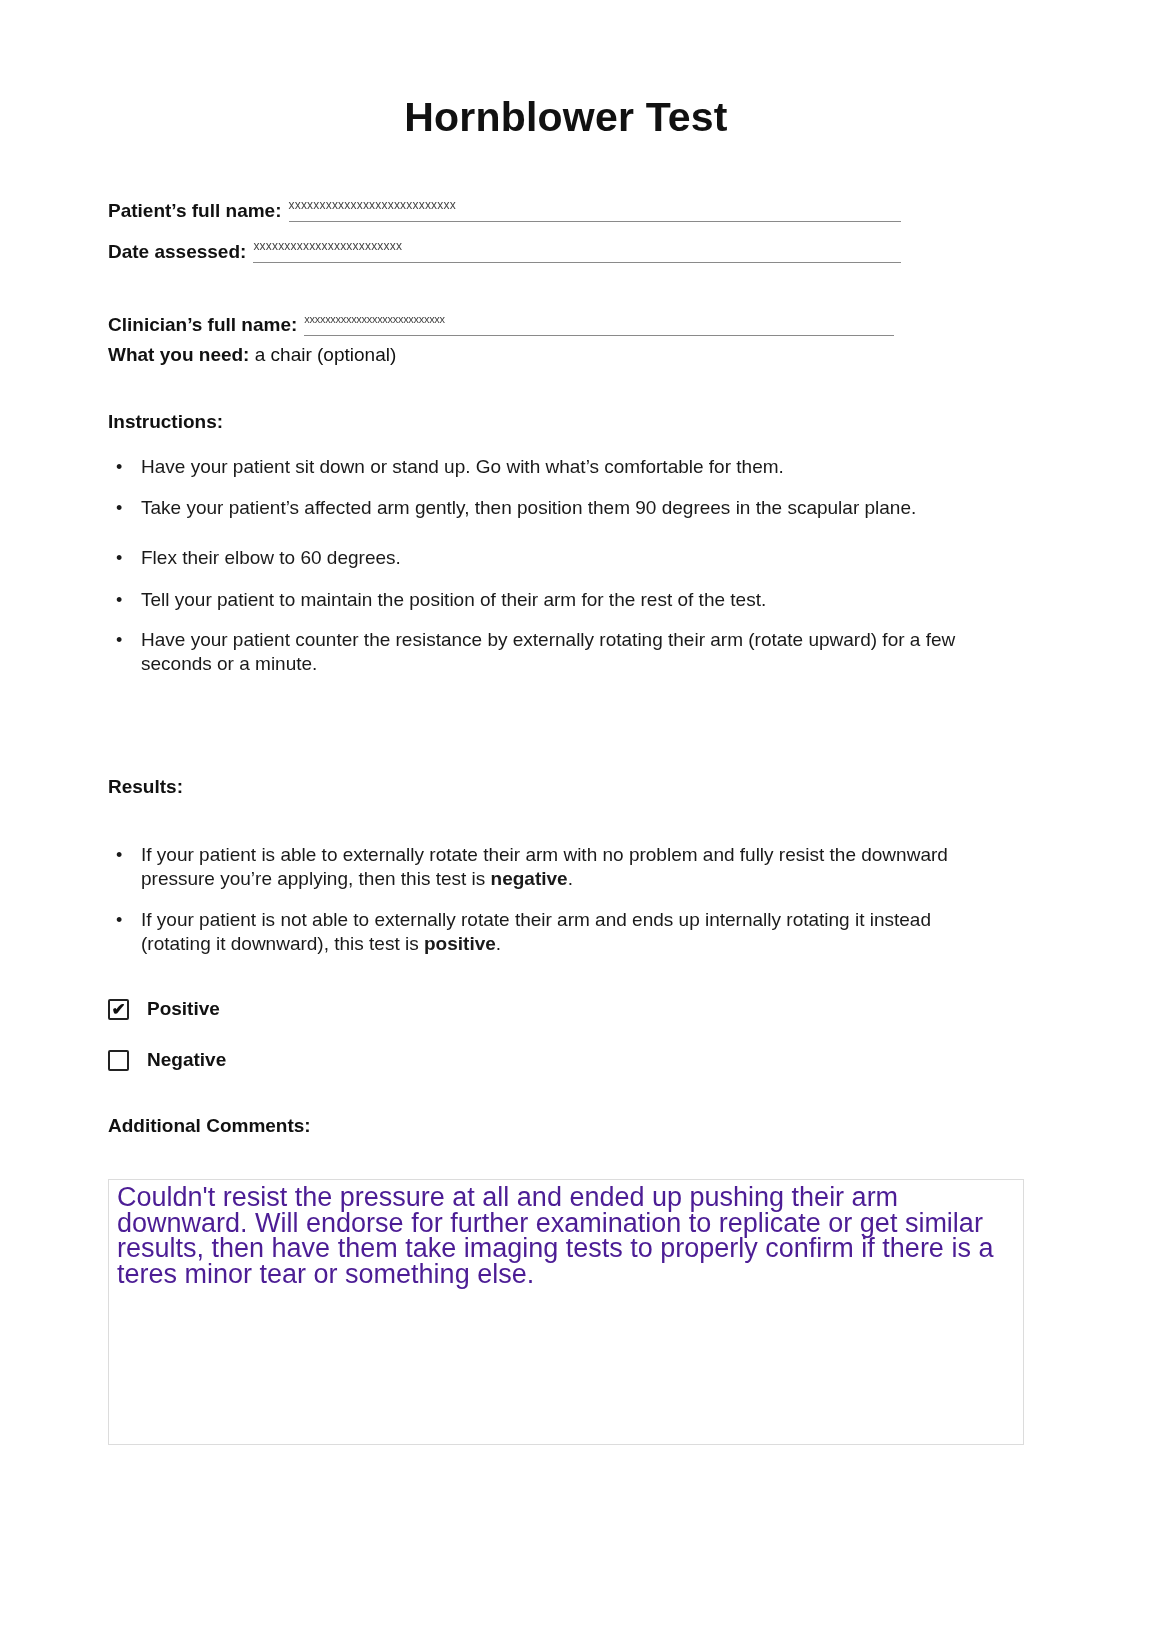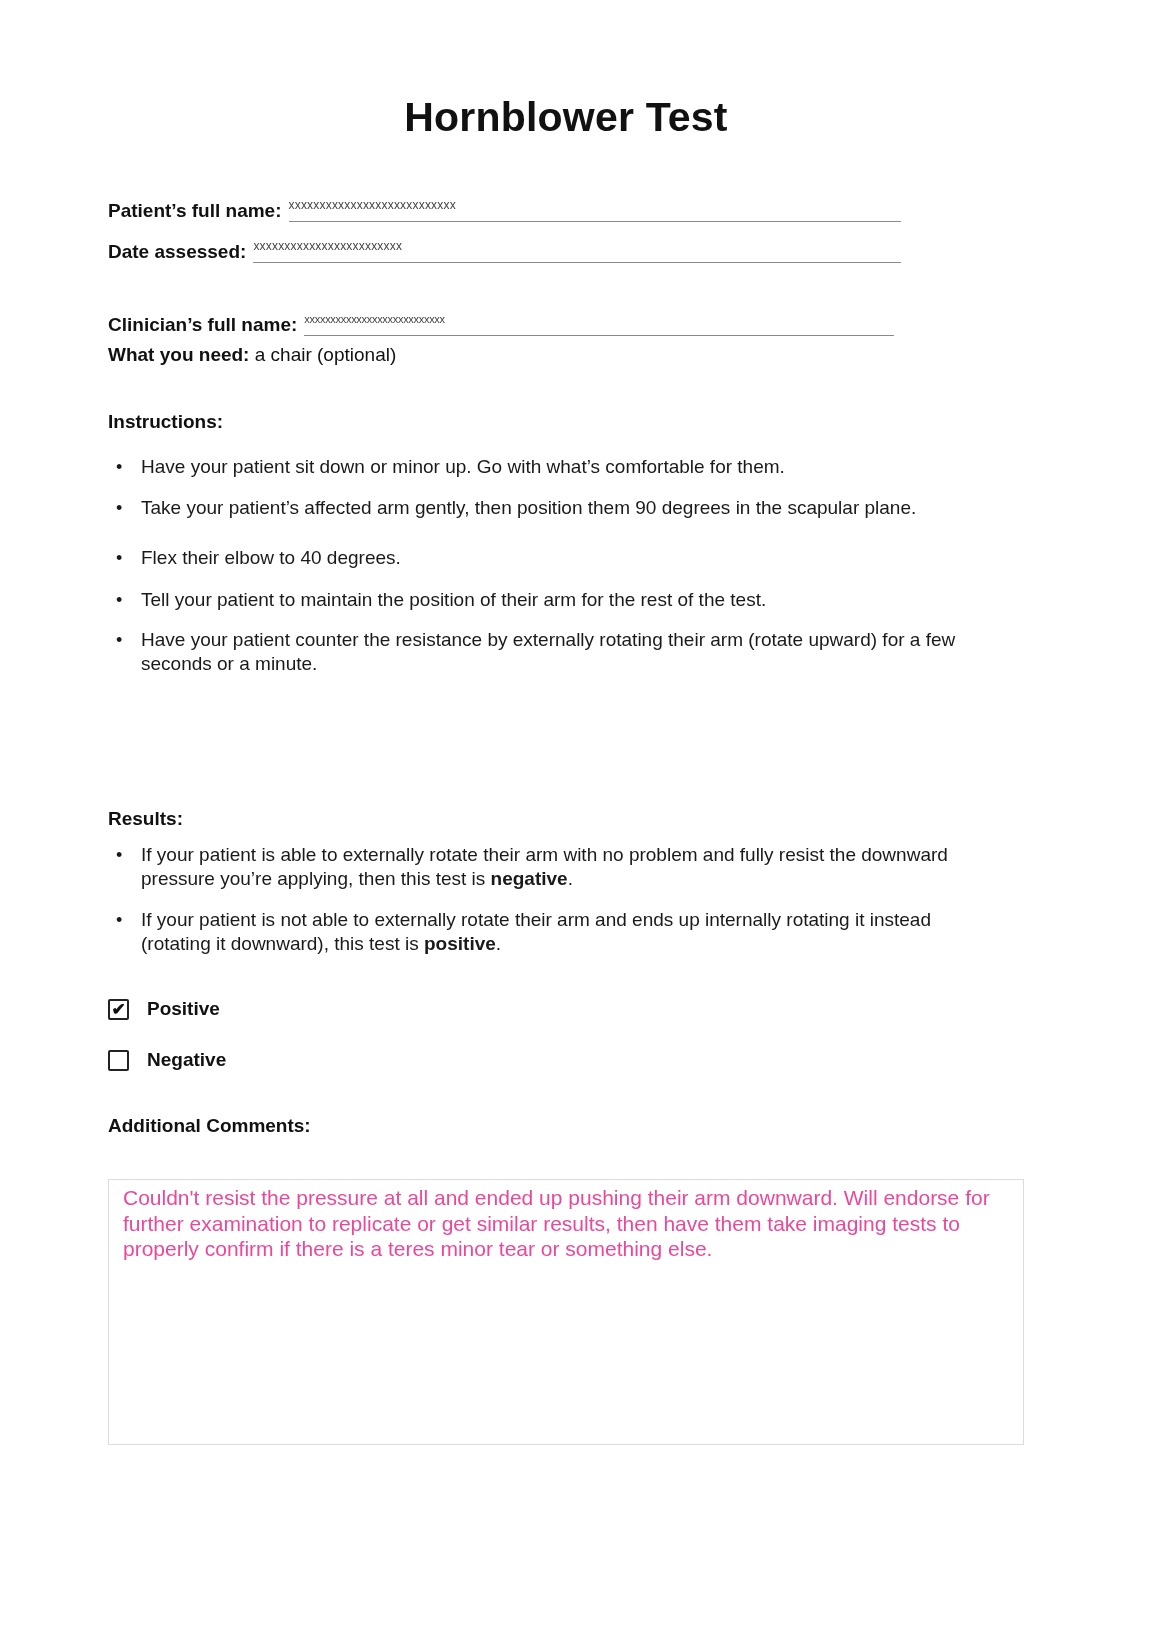--- a/index.html
+++ b/index.html
@@ -76,7 +76,7 @@
 
   <div class="section-title" style="top:411px;">Instructions:</div>
   <ul class="bullets" style="top:455px;">
-    <li style="margin-bottom:17px;">Have your patient sit down or minor up. Go with what’s comfortable for them.</li>
+    <li style="margin-bottom:17px;">Have your patient sit down or stand up. Go with what’s comfortable for them.</li>
     <li style="margin-bottom:26px; width:840px;">Take your patient’s affected arm gently, then position them 90 degrees in the scapular plane.</li>
     <li style="margin-bottom:18px;">Flex their elbow to 40 degrees.</li>
     <li style="margin-bottom:16px;">Tell your patient to maintain the position of their arm for the rest of the test.</li>

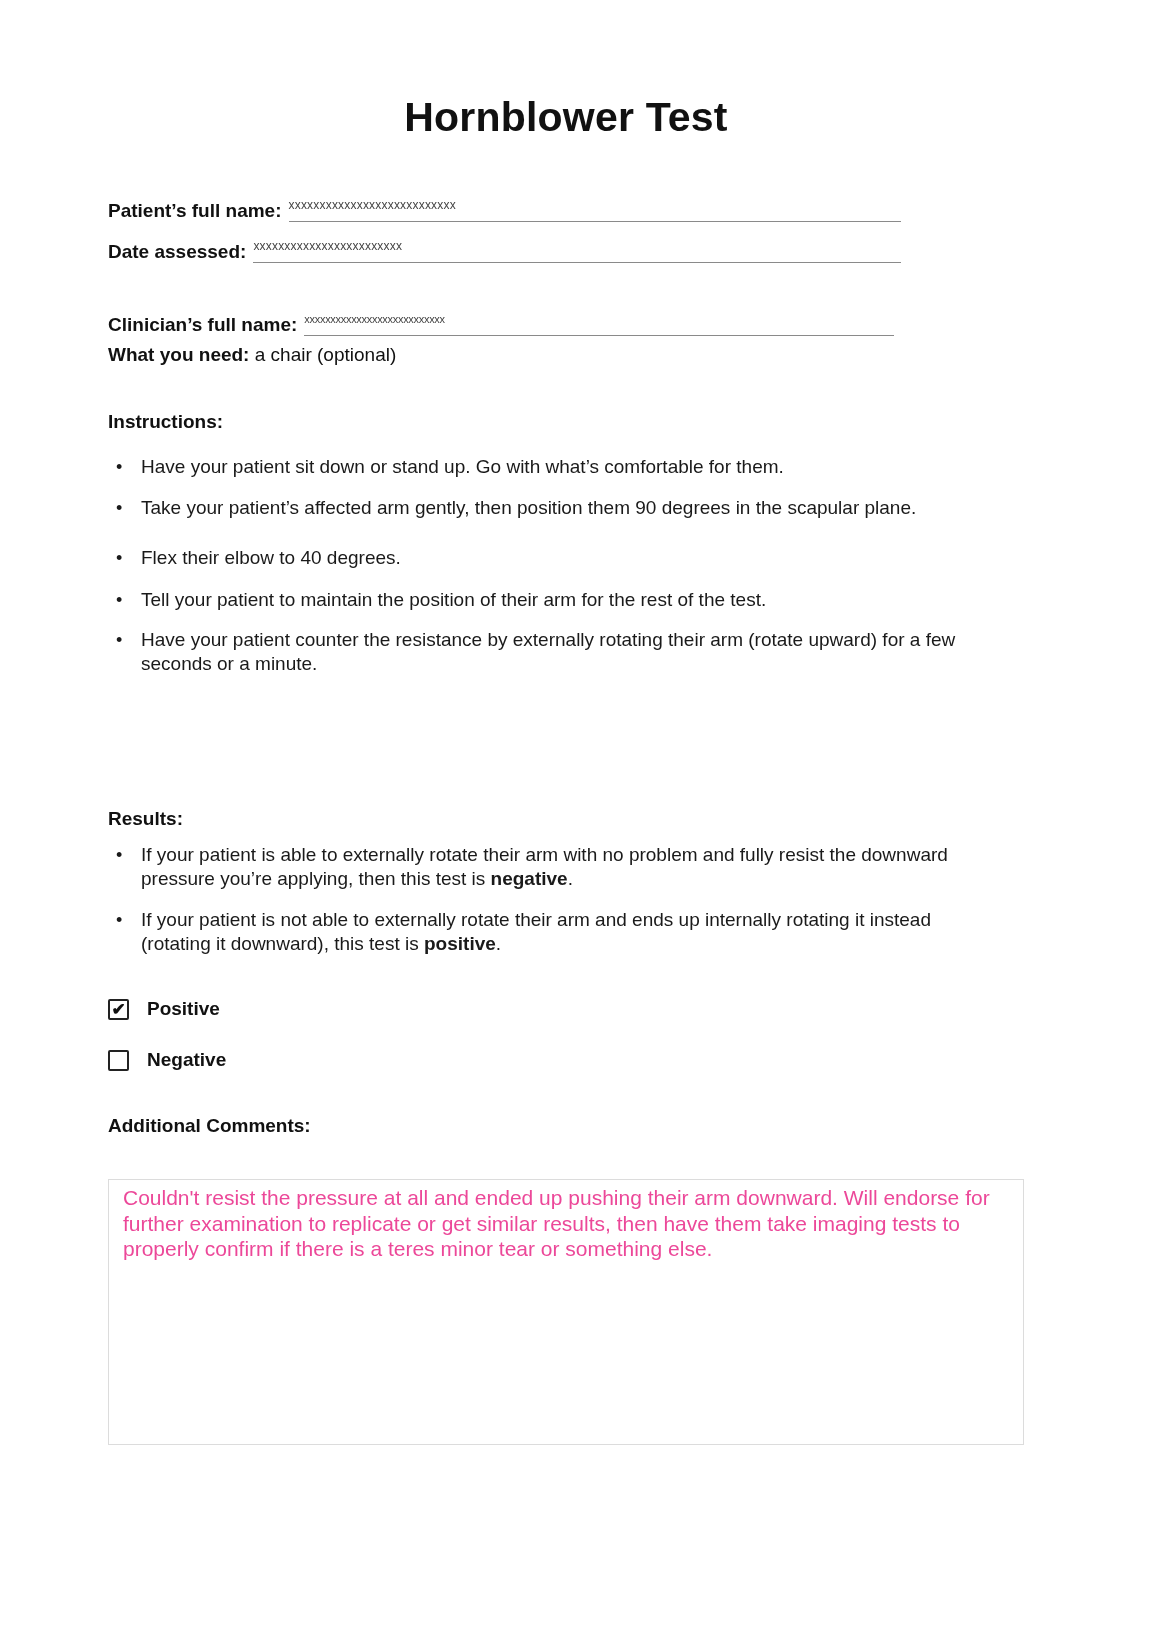--- a/index.html
+++ b/index.html
@@ -78,7 +78,7 @@
   <ul class="bullets" style="top:455px;">
     <li style="margin-bottom:17px;">Have your patient sit down or stand up. Go with what’s comfortable for them.</li>
     <li style="margin-bottom:26px; width:840px;">Take your patient’s affected arm gently, then position them 90 degrees in the scapular plane.</li>
-    <li style="margin-bottom:18px;">Flex their elbow to 40 degrees.</li>
+    <li style="margin-bottom:18px;">Flex their elbow to 60 degrees.</li>
     <li style="margin-bottom:16px;">Tell your patient to maintain the position of their arm for the rest of the test.</li>
     <li style="width:860px;">Have your patient counter the resistance by externally rotating their arm (rotate upward) for a few seconds or a minute.</li>
   </ul>

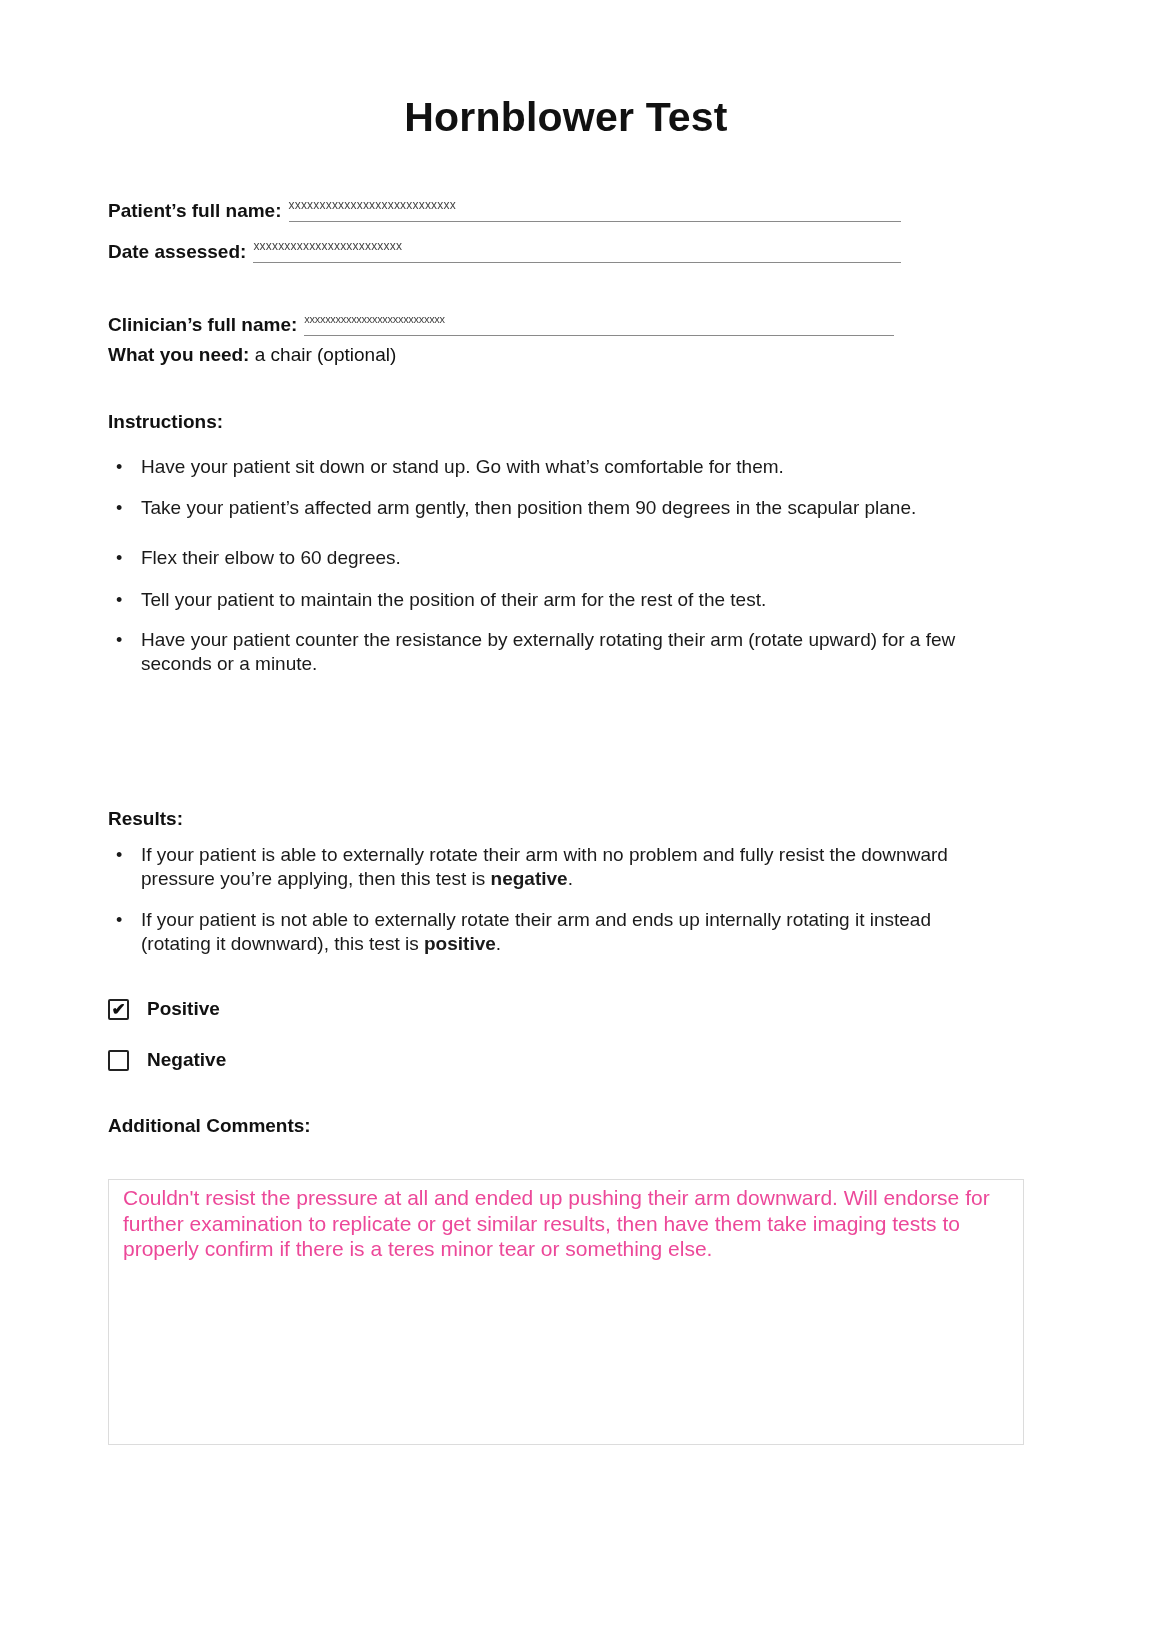--- a/index.html
+++ b/index.html
@@ -83,7 +83,7 @@
     <li style="width:860px;">Have your patient counter the resistance by externally rotating their arm (rotate upward) for a few seconds or a minute.</li>
   </ul>
 
-  <div class="section-title" style="top:808px;">Results:</div>
+  <div class="section-title" style="top:776px;">Results:</div>
   <ul class="bullets" style="top:843px;">
     <li style="margin-bottom:17px; width:840px;"><span>If your patient is able to externally rotate their arm with no problem and fully resist the downward pressure you’re applying, then this test is </span><b>negative</b><span>.</span></li>
     <li style="width:845px;"><span>If your patient is not able to externally rotate their arm and ends up internally rotating it instead (rotating it downward), this test is </span><b>positive</b><span>.</span></li>

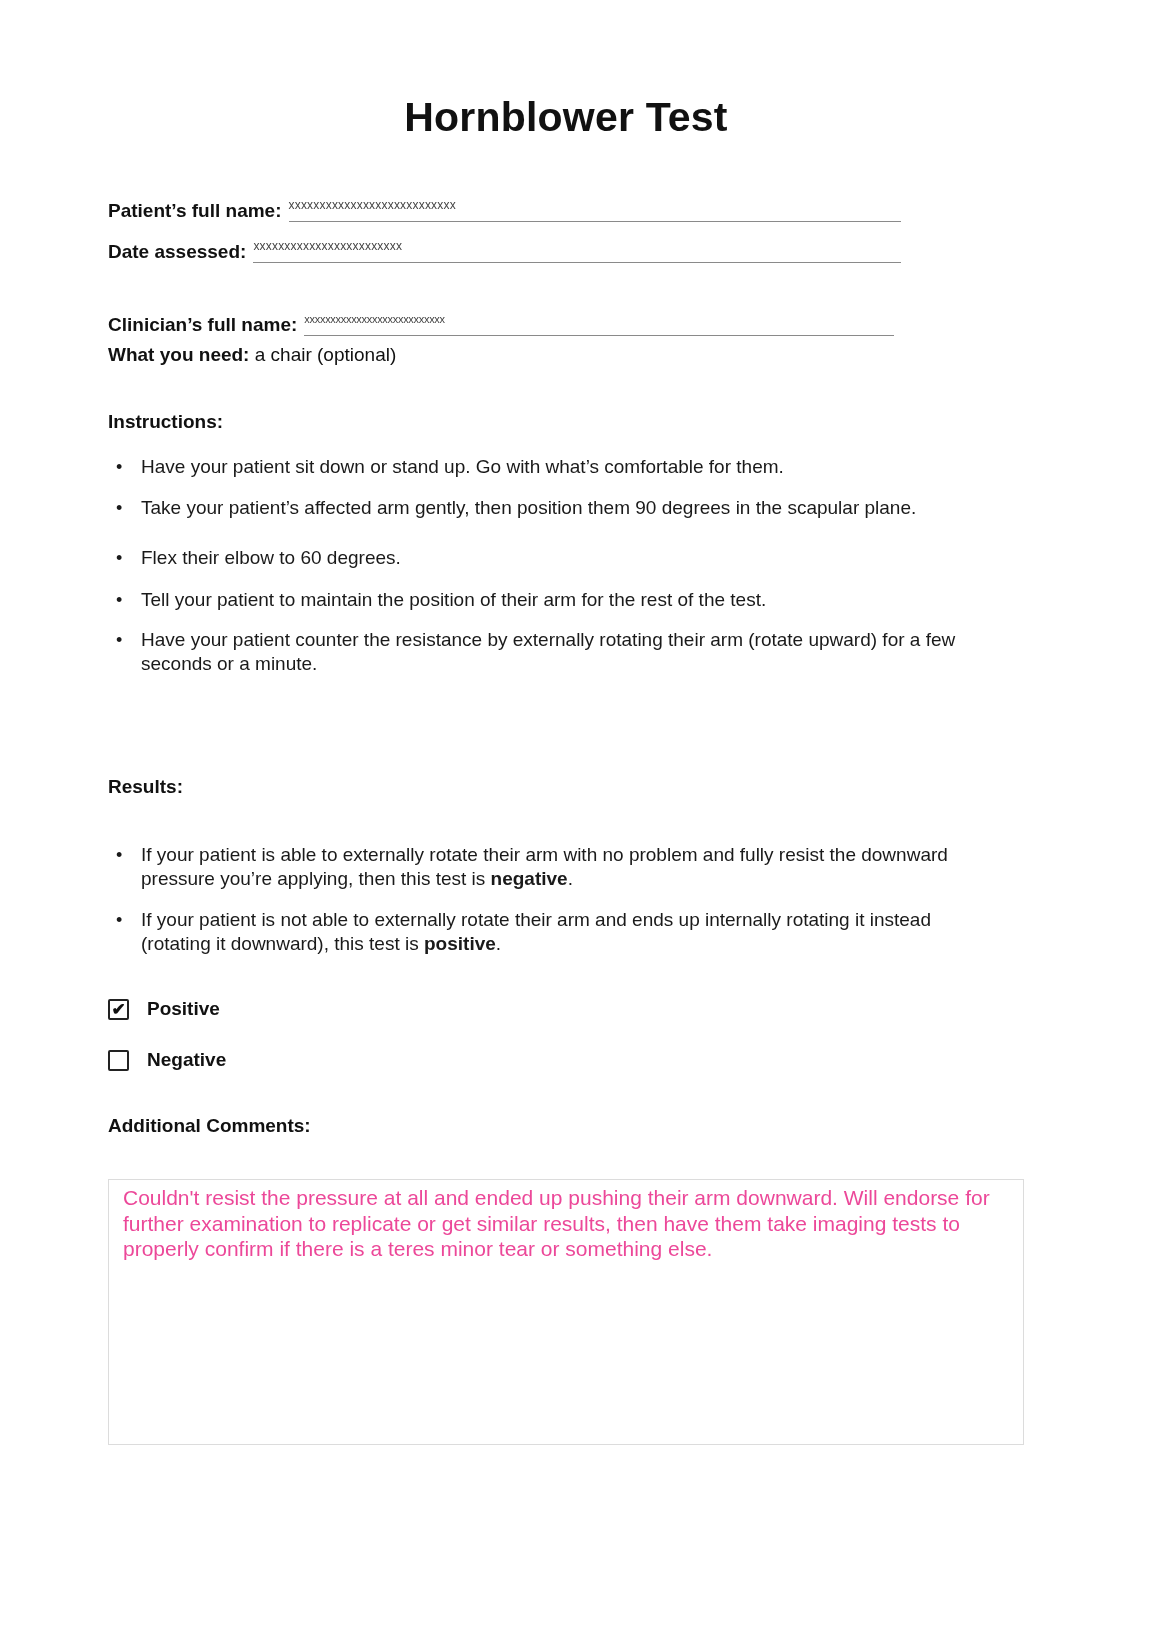--- a/index.html
+++ b/index.html
@@ -38,8 +38,8 @@
   }
   .comments-box {
     position: absolute; left: 108px; top: 1179px; width: 916px; height: 266px;
-    border: 1.5px solid #dcdcdc; box-sizing: border-box; padding: 5px 14px;
-    font-size: 21px; line-height: 25.5px; color: #ec4899;
+    border: 1.5px solid #dcdcdc; box-sizing: border-box; padding: 5px 8px;
+    font-size: 27px; line-height: 25.5px; color: #4c1d95;
   }
 </style>
 </head>

